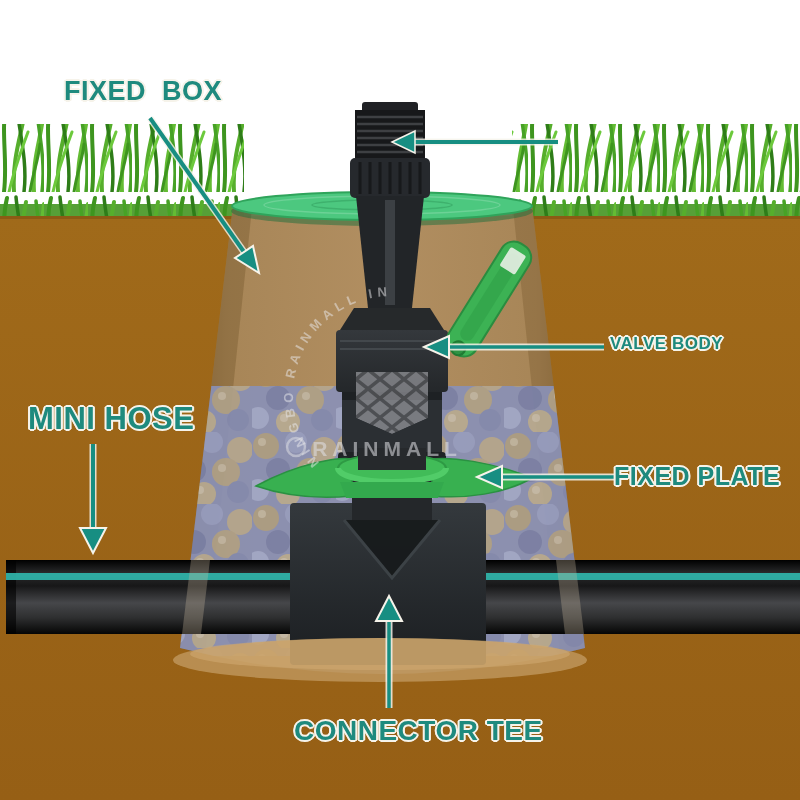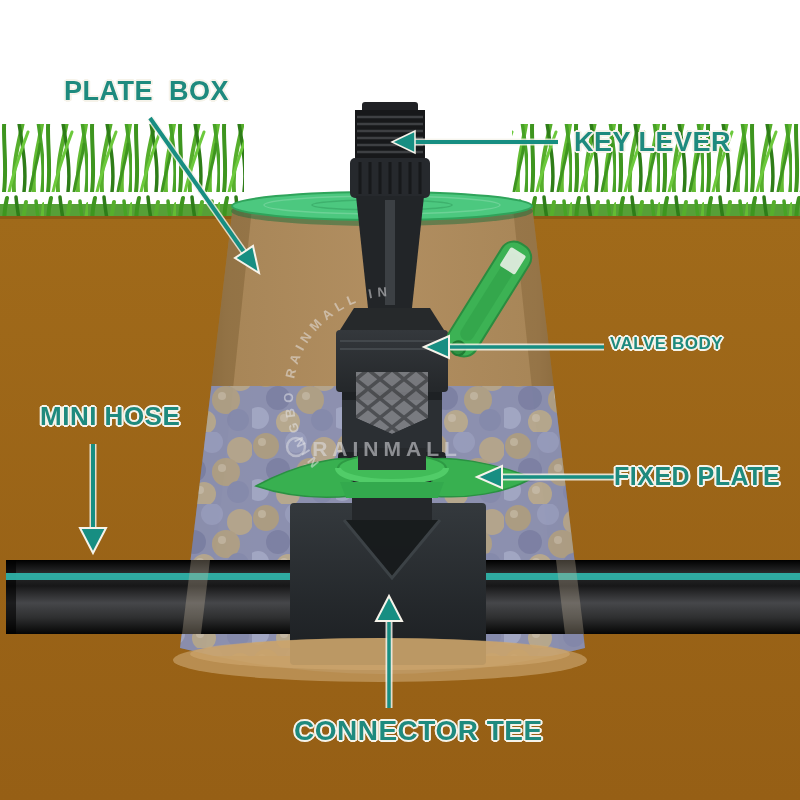--- a/index.html
+++ b/index.html
@@ -237,7 +237,7 @@
   </g>
 </svg>
 
-  <div class="label" style="left:64px;top:78px;font-size:27px;">PLATE  BOX</div>
+  <div class="label" style="left:64px;top:78px;font-size:27px;">FIXED  BOX</div>
   <div class="label" style="left:574px;top:129px;font-size:27px;">KEY LEVER</div>
   <div class="label" style="left:610px;top:335px;font-size:17px;">VALVE BODY</div>
   <div class="label" style="left:40px;top:403px;font-size:26px;">MINI HOSE</div>

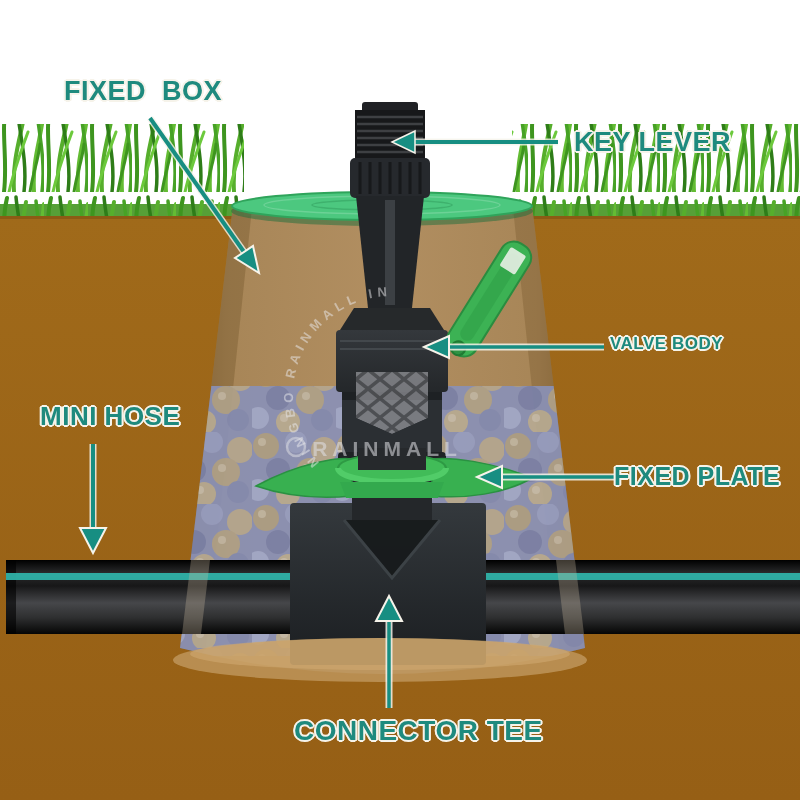--- a/index.html
+++ b/index.html
@@ -238,7 +238,6 @@
 </svg>
 
   <div class="label" style="left:64px;top:78px;font-size:27px;">FIXED  BOX</div>
-  <div class="label" style="left:574px;top:129px;font-size:27px;">KEY LEVER</div>
   <div class="label" style="left:610px;top:335px;font-size:17px;">VALVE BODY</div>
   <div class="label" style="left:40px;top:403px;font-size:26px;">MINI HOSE</div>
   <div class="label" style="left:614px;top:464px;font-size:25px;">FIXED PLATE</div>

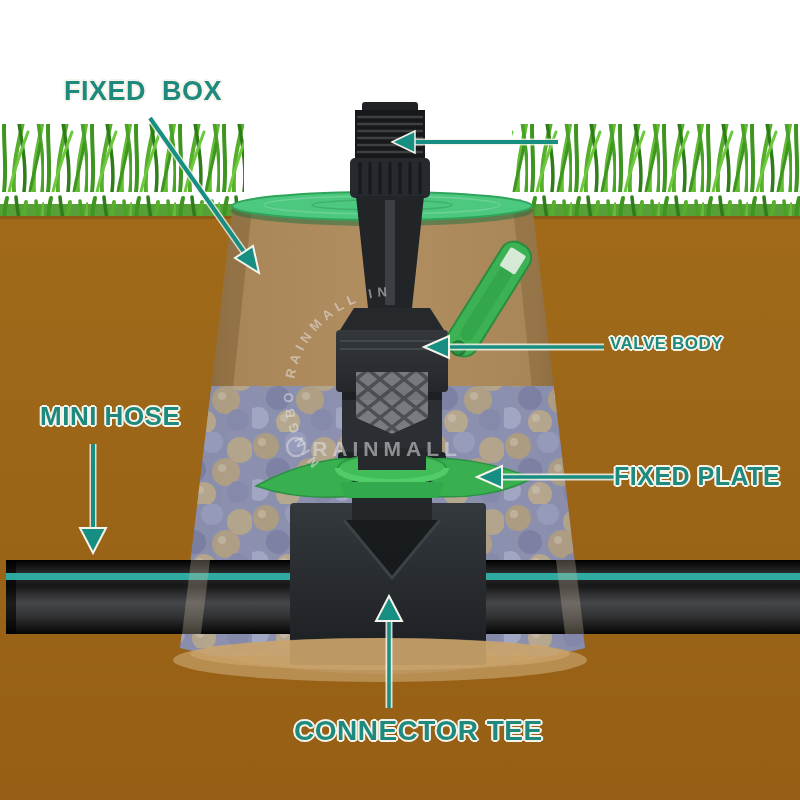--- a/index.html
+++ b/index.html
@@ -239,7 +239,7 @@
 
   <div class="label" style="left:64px;top:78px;font-size:27px;">FIXED  BOX</div>
   <div class="label" style="left:610px;top:335px;font-size:17px;">VALVE BODY</div>
-  <div class="label" style="left:40px;top:403px;font-size:26px;">MINI HOSE</div>
+  <div class="label" style="left:28px;top:403px;font-size:31px;">MINI HOSE</div>
   <div class="label" style="left:614px;top:464px;font-size:25px;">FIXED PLATE</div>
   <div class="label" style="left:294px;top:717px;font-size:28px;">CONNECTOR TEE</div>
 </div>

